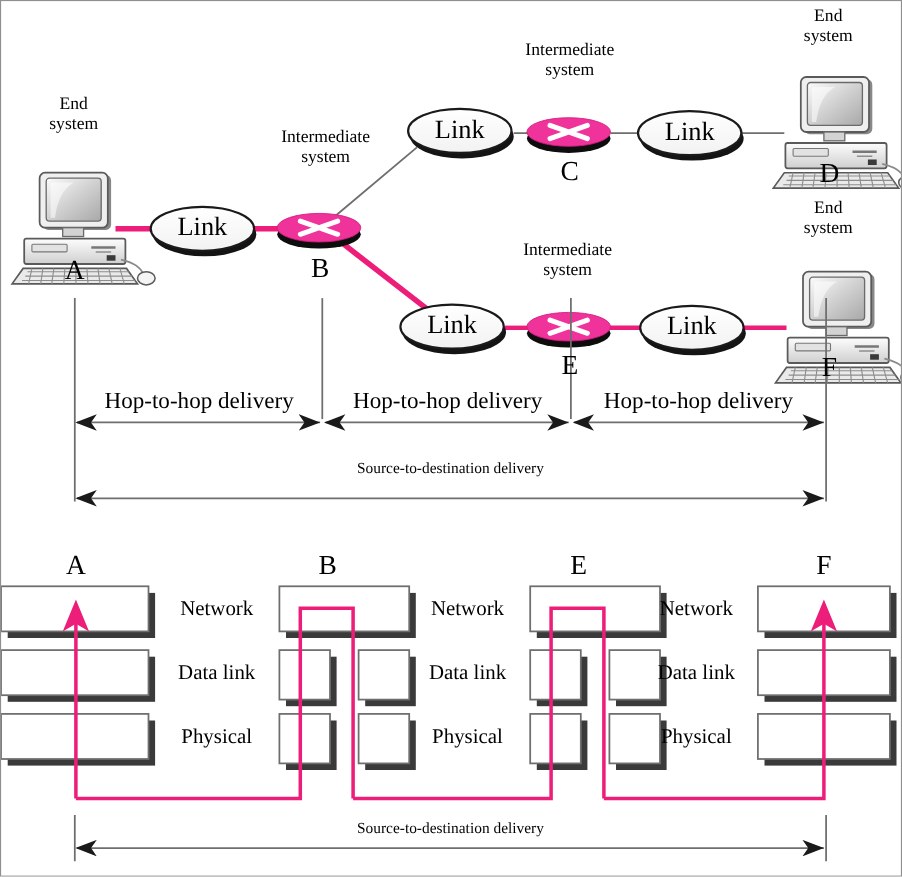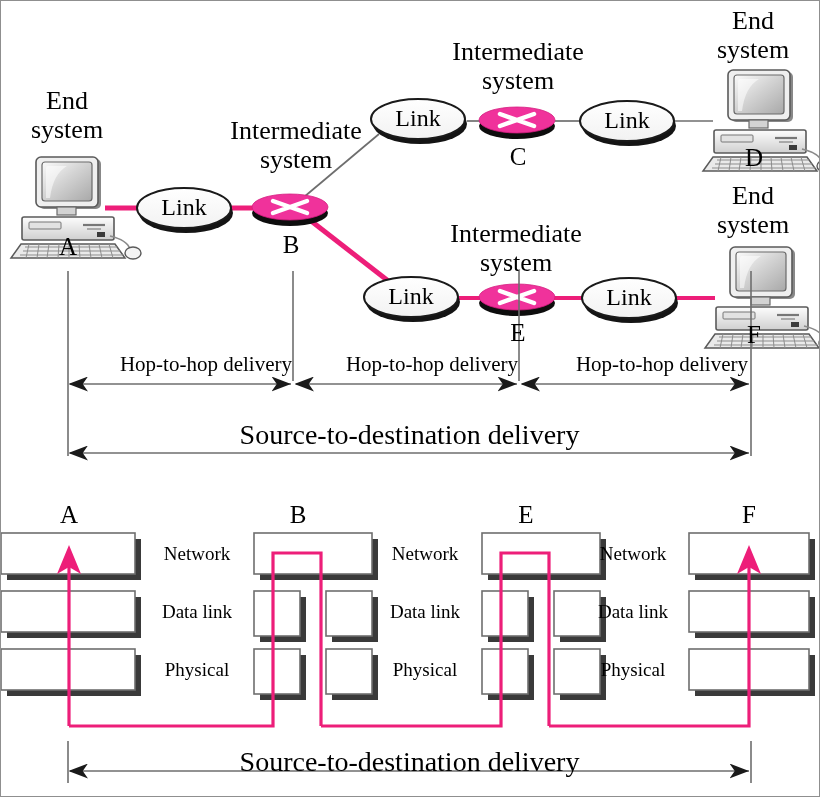--- a/index.html
+++ b/index.html
@@ -24,7 +24,7 @@
     line-height: 1.12;
     text-align: center;
   }
-  .sysLabel { font-size: 26px; }
+  .sysLabel { font-size: 16px; }
   .nodeLetter { font-size: 25px; }
   .colLetter { font-size: 25px; }
   .layerLabel { font-size: 19px; }

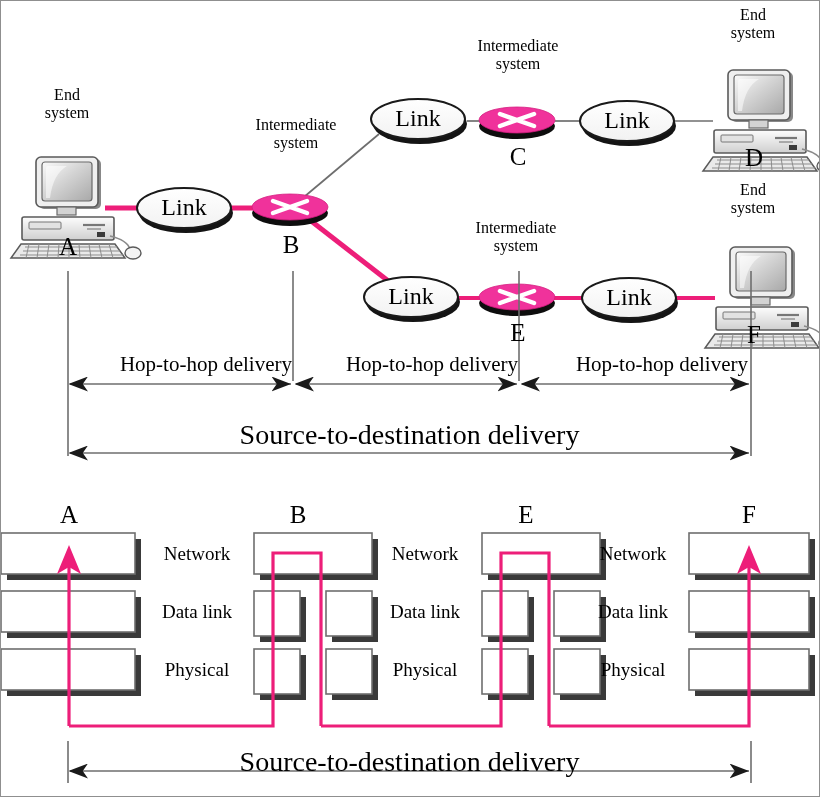--- a/index.html
+++ b/index.html
@@ -28,7 +28,7 @@
   .nodeLetter { font-size: 25px; }
   .colLetter { font-size: 25px; }
   .layerLabel { font-size: 19px; }
-  .deliveryLabel { font-size: 21px; text-align: right; }
+  .deliveryLabel { font-size: 21px; }
   .srcdstLabel { font-size: 28px; }
   svg { position: absolute; left: 0; top: 0; overflow: visible; }
 </style>

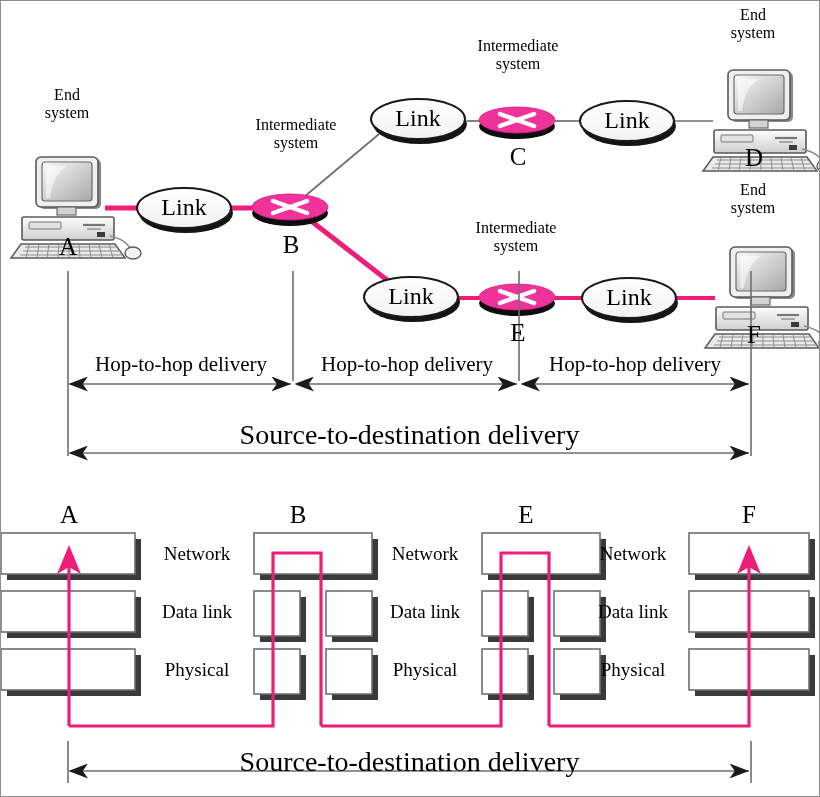--- a/index.html
+++ b/index.html
@@ -29,7 +29,7 @@
   .colLetter { font-size: 25px; }
   .layerLabel { font-size: 19px; }
   .deliveryLabel { font-size: 21px; }
-  .srcdstLabel { font-size: 28px; }
+  .srcdstLabel { font-size: 14px; }
   svg { position: absolute; left: 0; top: 0; overflow: visible; }
 </style>
 </head>

